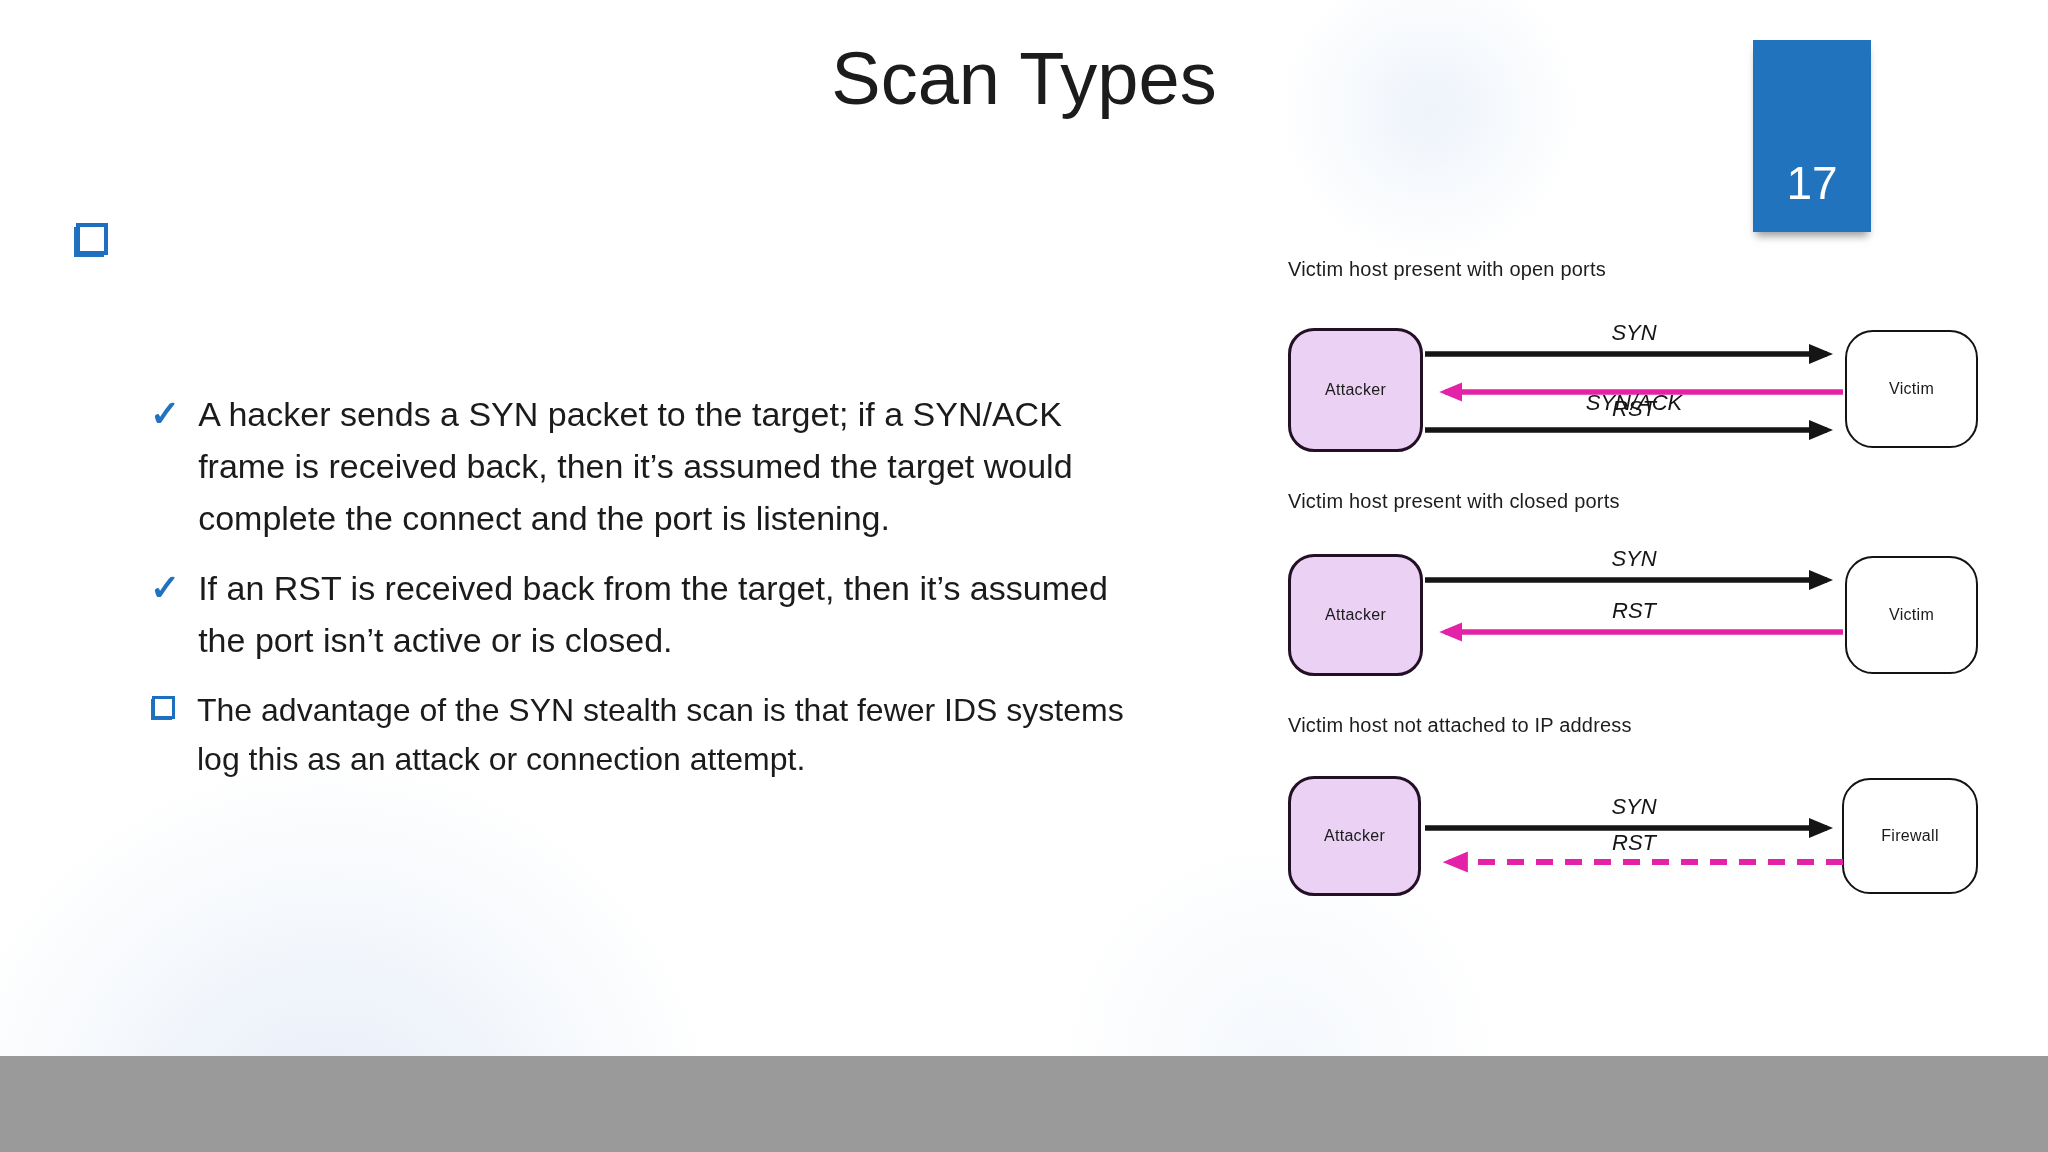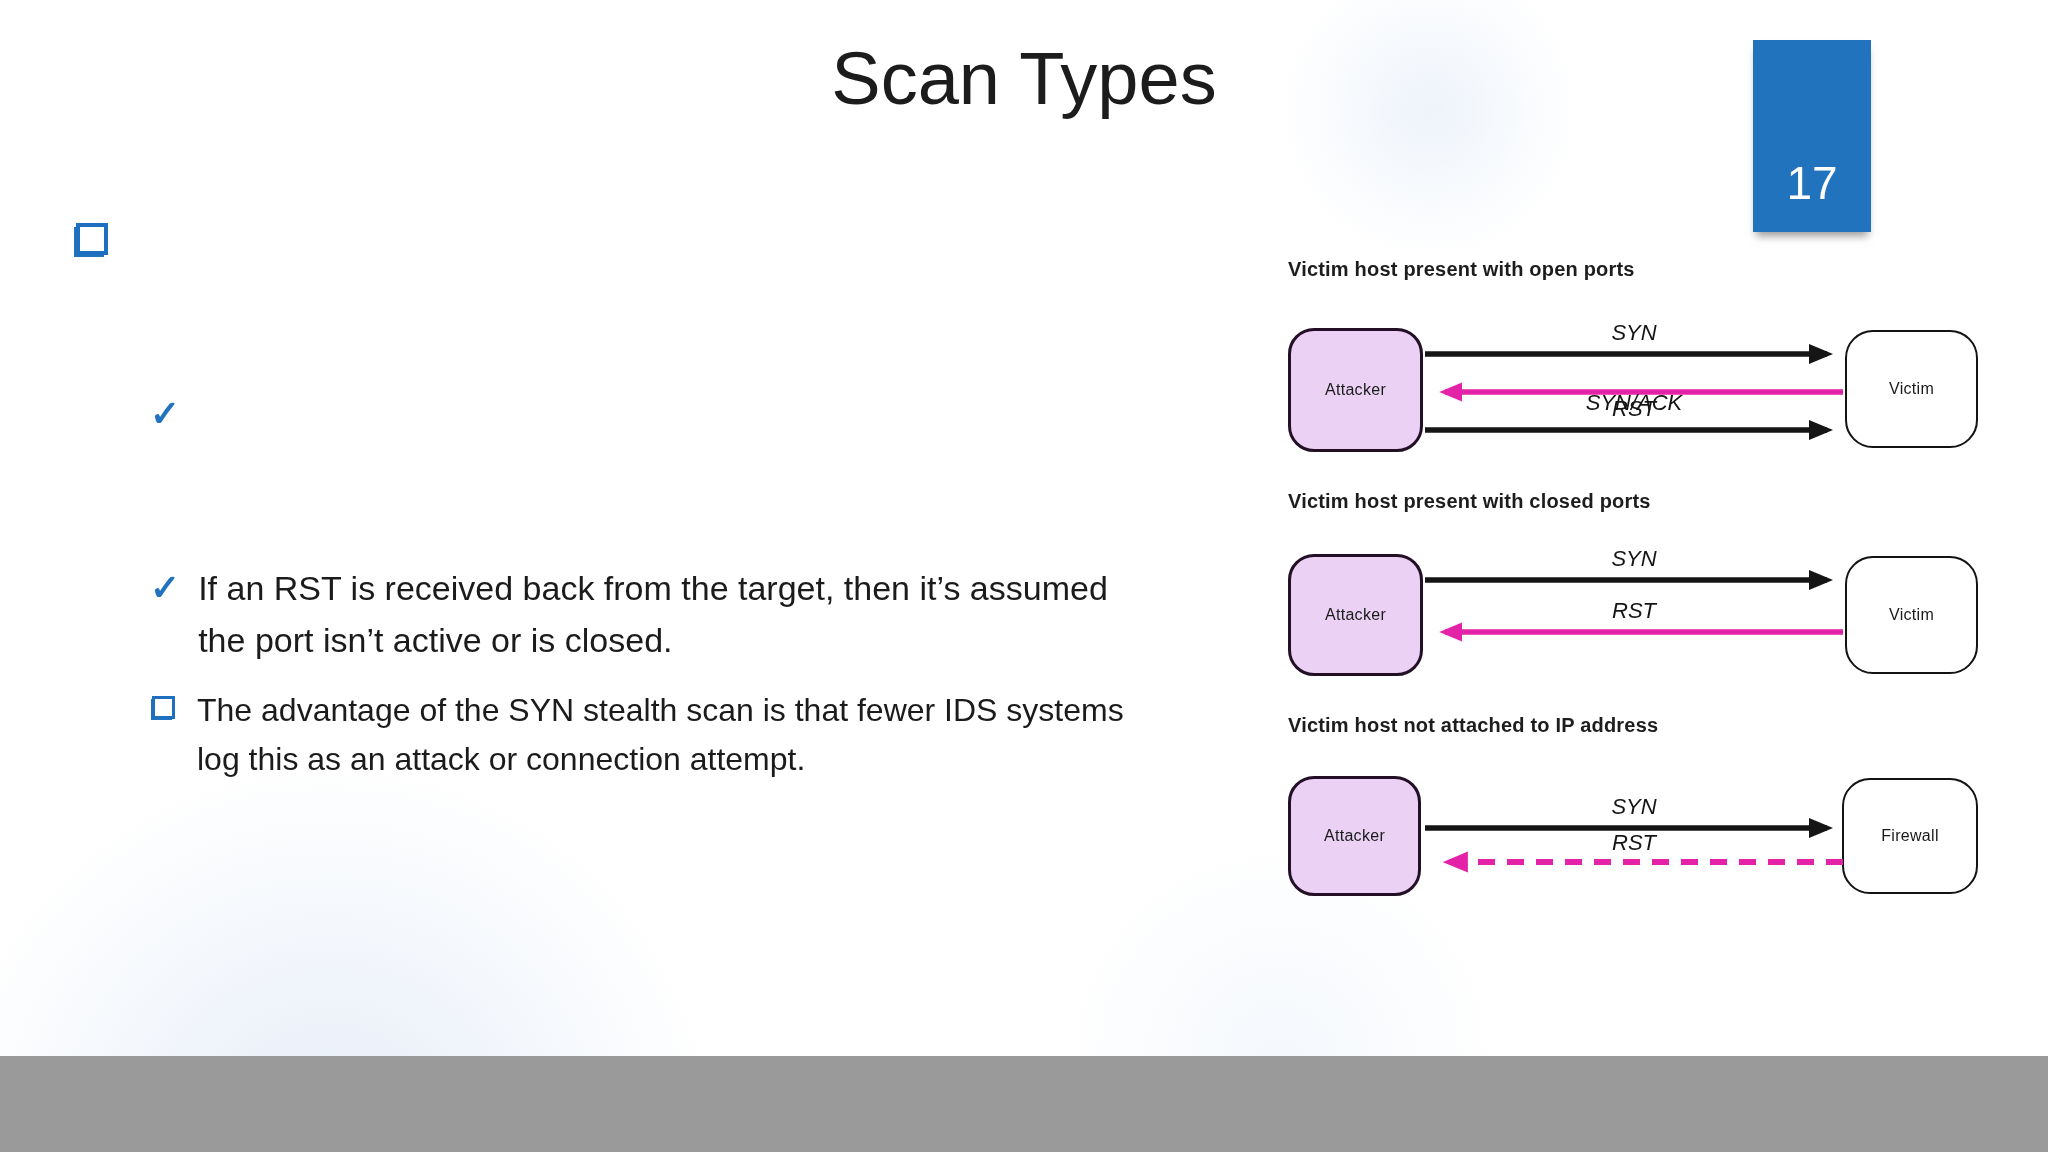--- a/index.html
+++ b/index.html
@@ -47,7 +47,7 @@
   }
 
   .dg { position:absolute; left:1270px; width:745px; }
-  .dg-cap { position:absolute; left:18px; top:8px; font-size:20px; font-weight:700; color:#1d1d1d; letter-spacing:0.2px; }
+  .dg-cap { position:absolute; left:18px; top:8px; font-size:20px; font-weight:400; color:#1d1d1d; letter-spacing:0.2px; }
   .node {
     position:absolute; box-sizing:border-box;
     display:flex; align-items:center; justify-content:center;

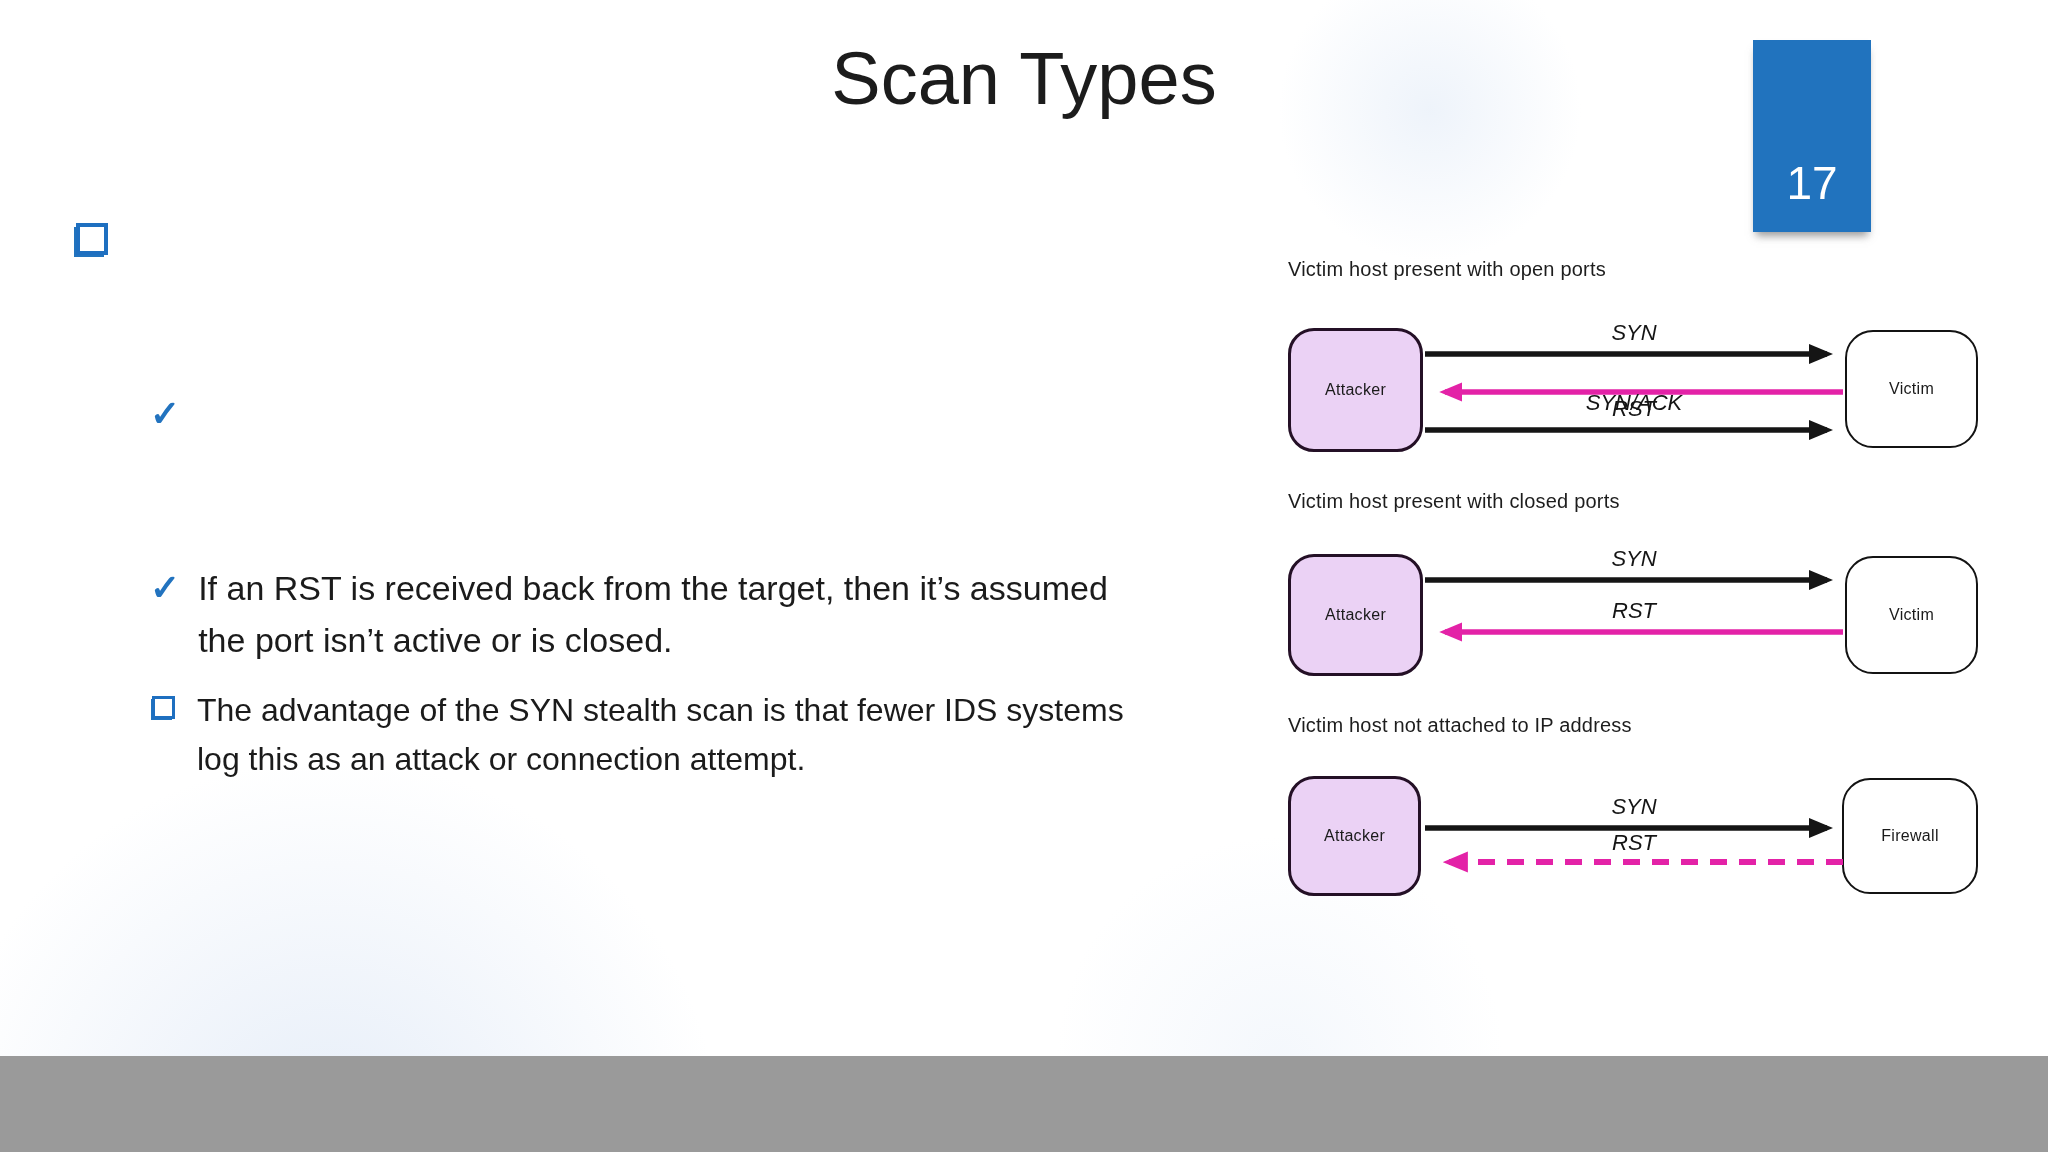--- a/index.html
+++ b/index.html
@@ -89,6 +89,9 @@
 
   <div class="bullet bullet-check" style="top:388px;">
     <span class="check-icon">✓</span>
+    <span class="btext">A hacker sends a SYN packet to the target; if a SYN/ACK
+frame is received back, then it’s assumed the target would
+complete the connect and the port is listening.</span>
   </div>
 
   <div class="bullet bullet-check" style="top:562px;">

